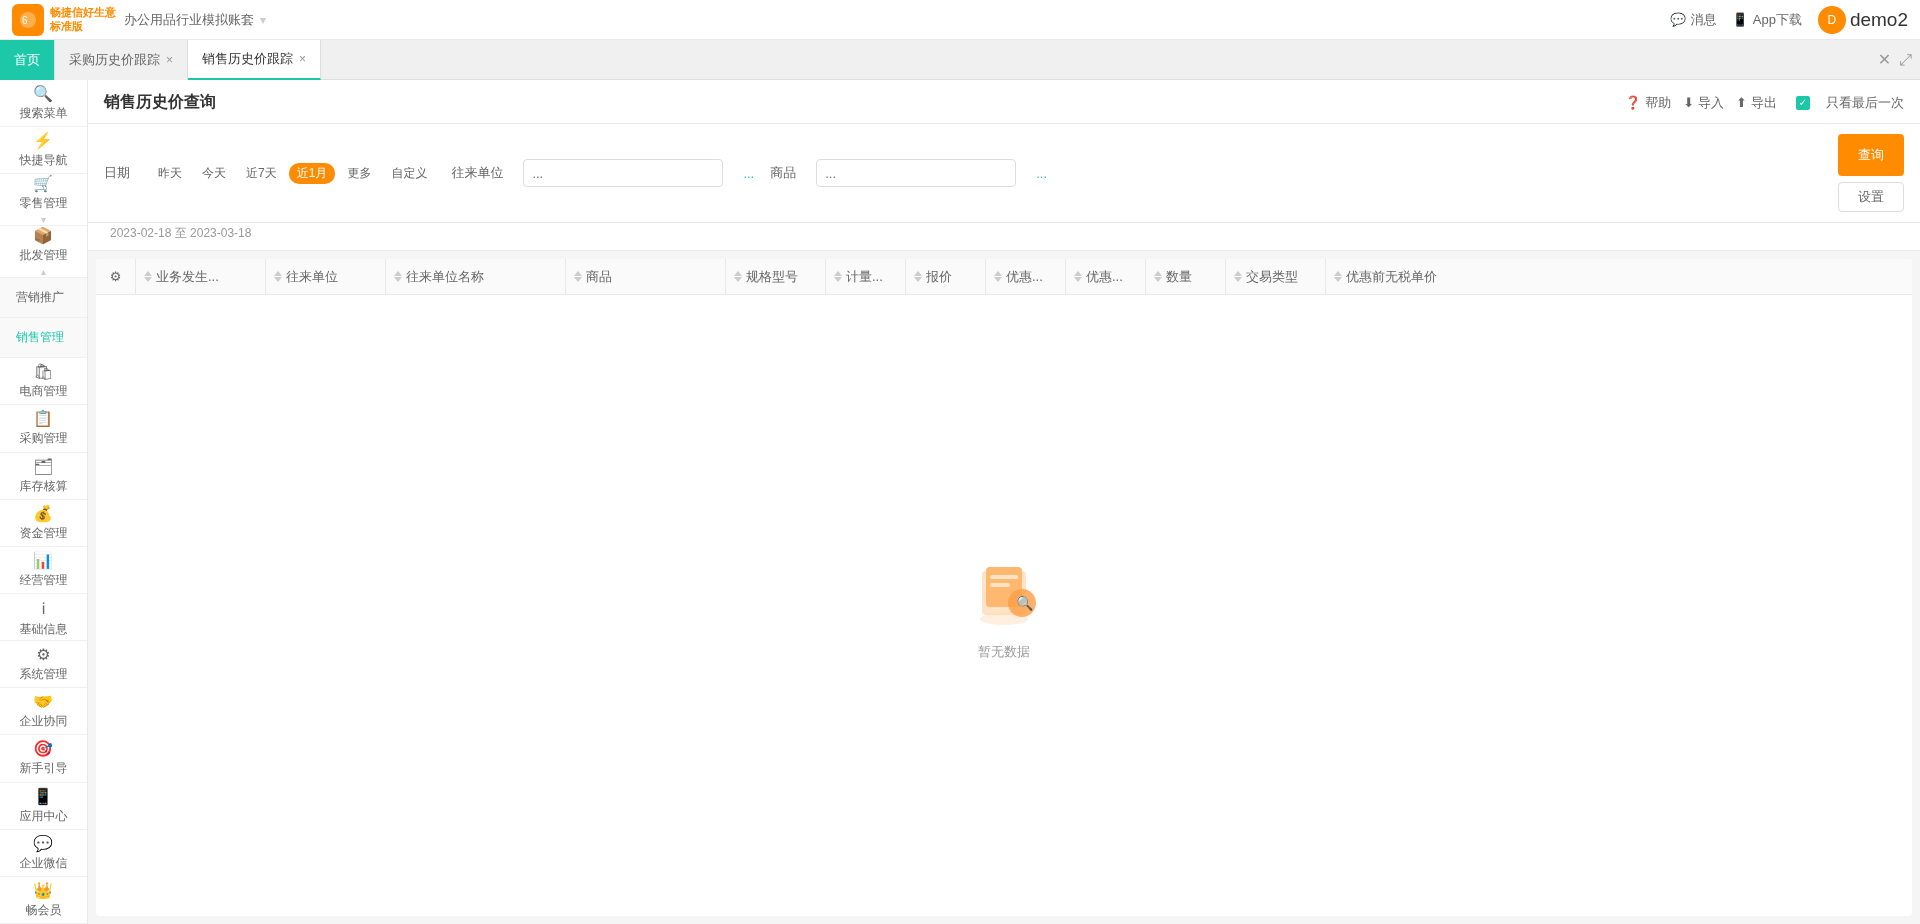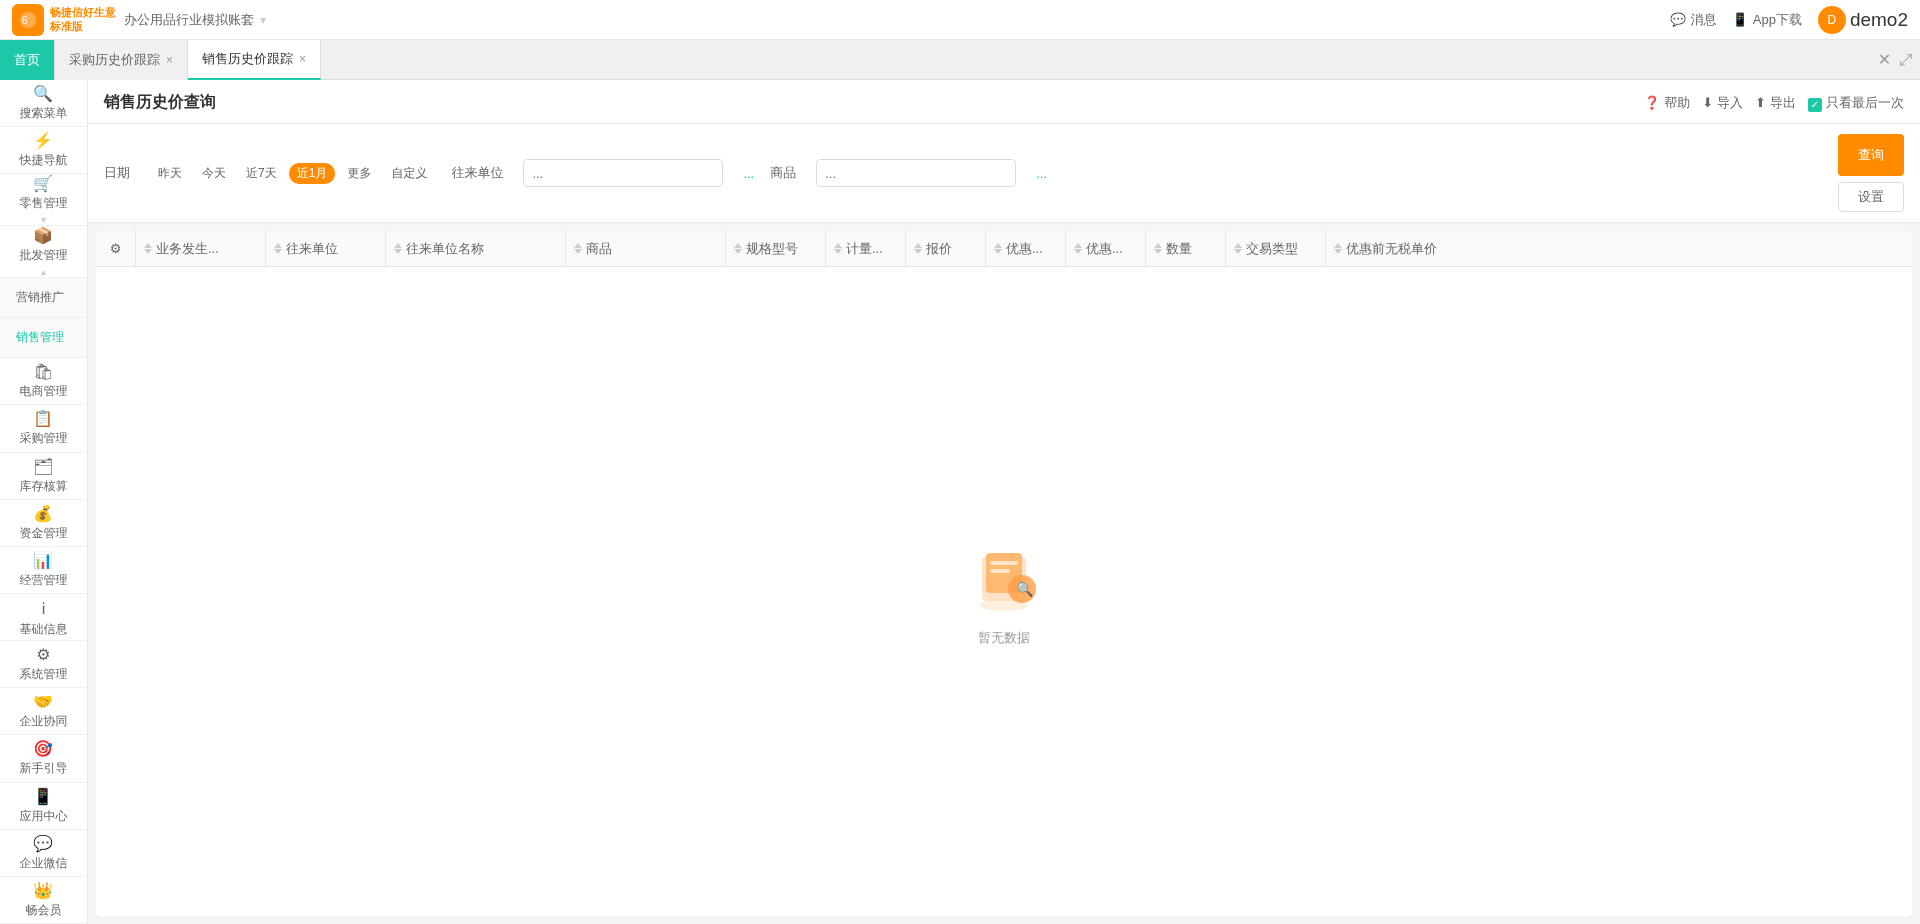--- a/index.html
+++ b/index.html
@@ -50,7 +50,7 @@
     .page-title { font-size: 16px; font-weight: bold; color: #333; }
     .page-actions { display: flex; align-items: center; gap: 12px; }
     .action-btn { display: flex; align-items: center; gap: 4px; color: #666; font-size: 13px; cursor: pointer; }
-    .checkbox-label { display: flex; align-items: flex-end; gap: 4px; font-size: 13px; color: #666; }
+    .checkbox-label { display: flex; align-items: center; gap: 16px; font-size: 13px; color: #666; margin-left: 7px; }
     .checkbox-checked { width: 14px; height: 14px; background: #1dc8a8; border-radius: 2px; display: flex; align-items: center; justify-content: center; }
     .checkbox-checked::after { content: '✓'; color: white; font-size: 10px; }
 

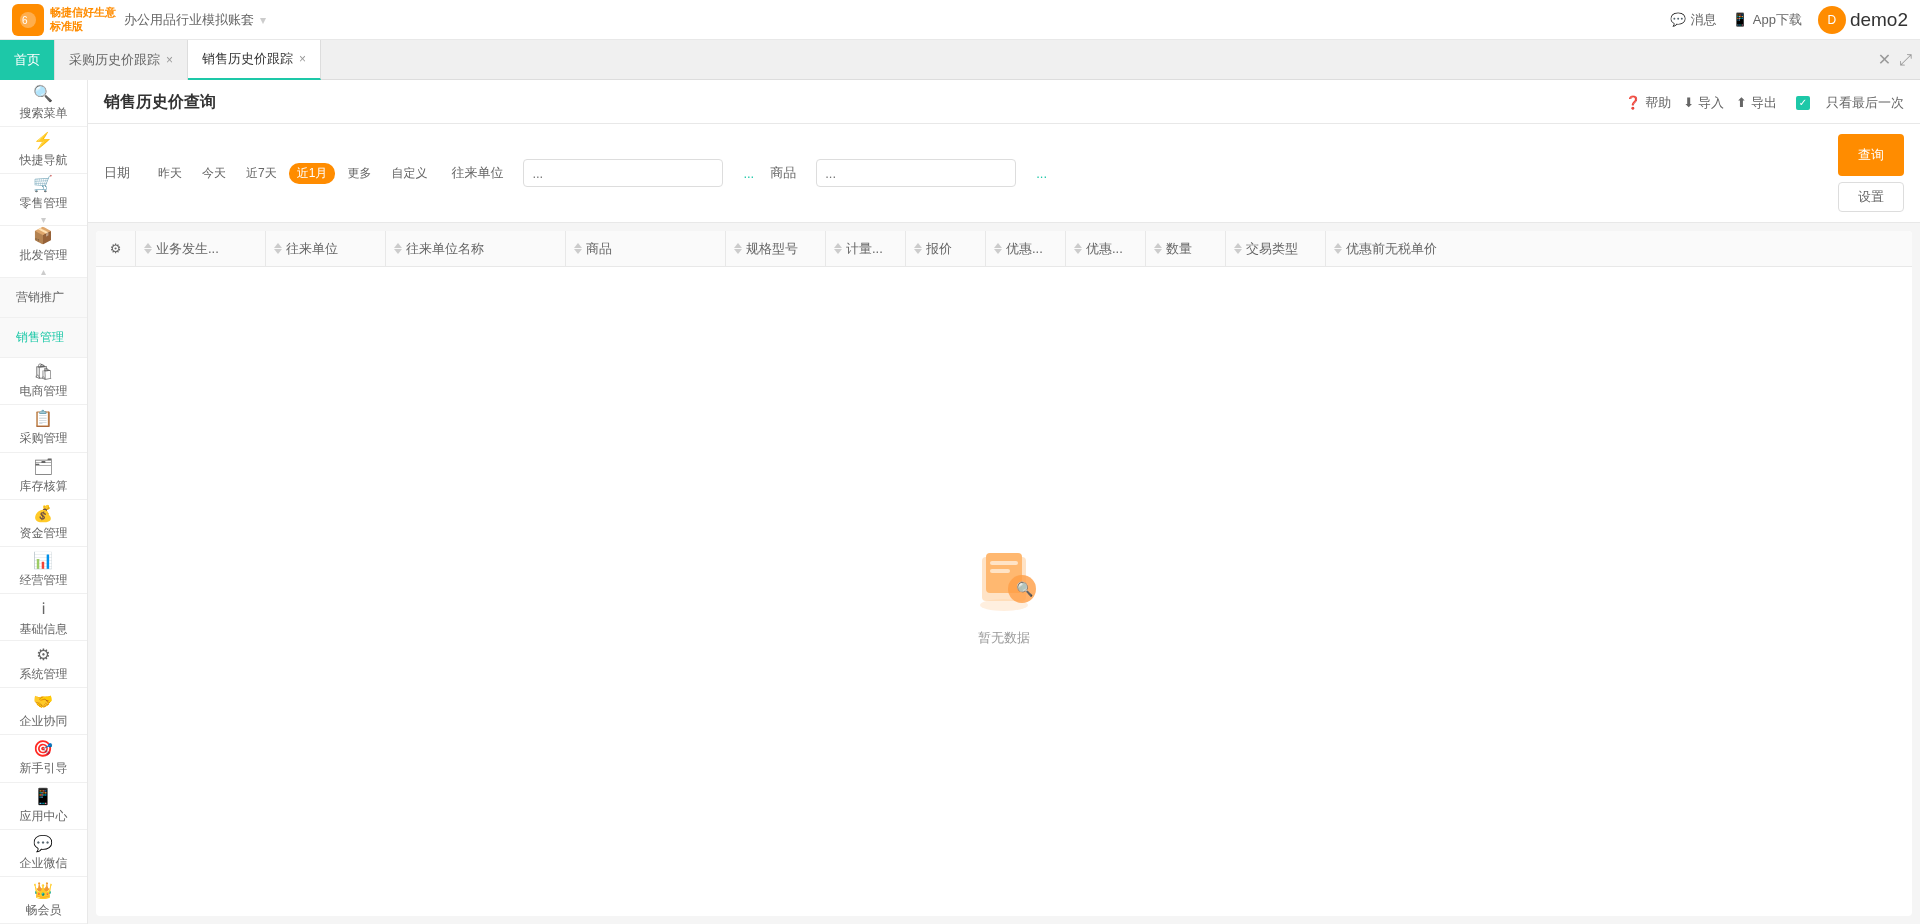--- a/index.html
+++ b/index.html
@@ -285,6 +285,9 @@
       </div>
     </div>
 
+    <div style="background:#fff;padding:2px 16px 8px;border-bottom:1px solid #e8e8e8;">
+      <span class="date-range">2023-02-18 至 2023-03-18</span>
+    </div>
 
     <div class="table-container">
       <div class="table-header">

